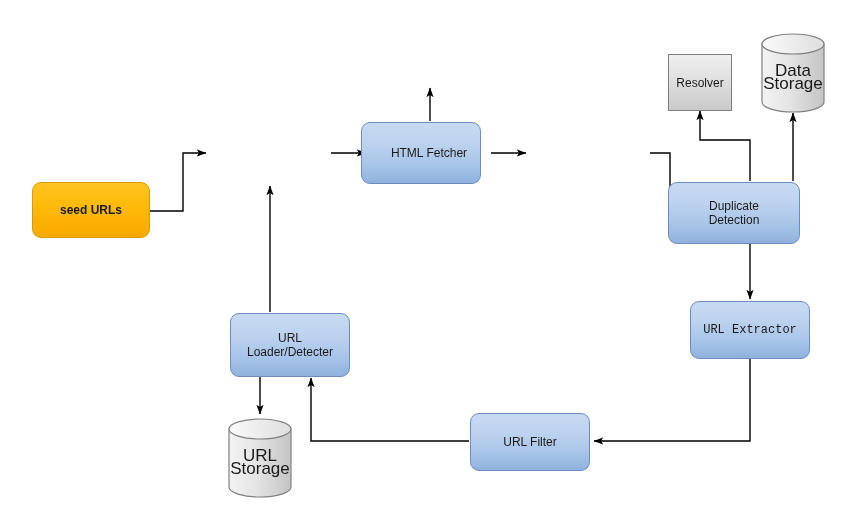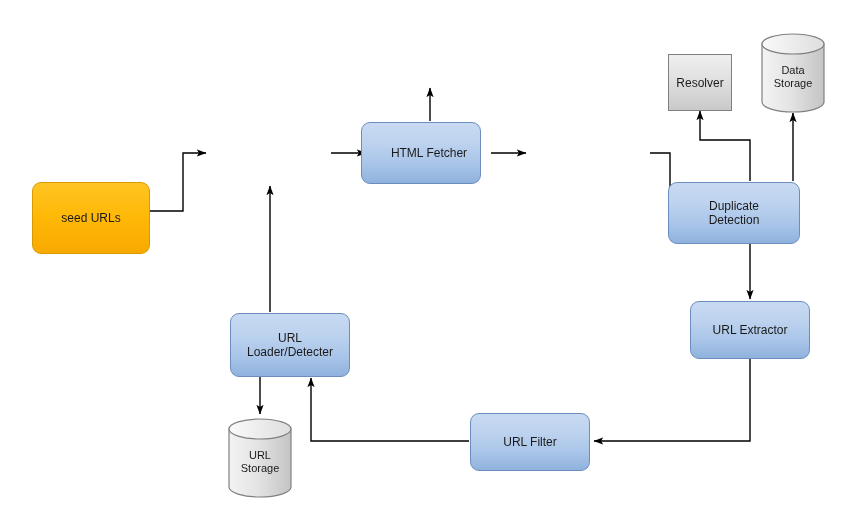--- a/index.html
+++ b/index.html
@@ -82,7 +82,7 @@
     left: 0;
     width: 100%;
     text-align: center;
-    font-size: 11px;
+    font-size: 17px;
     line-height: 13px;
     color: #1a1a1a;
     white-space: pre-line;

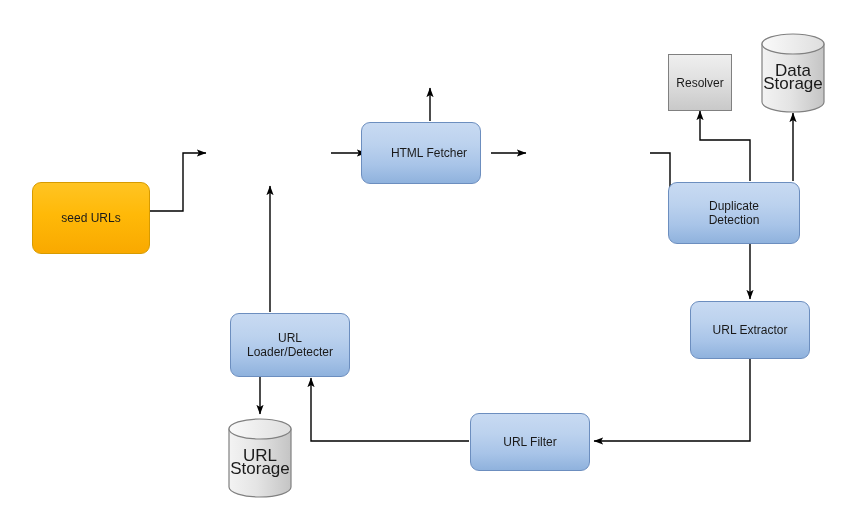--- a/index.html
+++ b/index.html
@@ -128,7 +128,7 @@
     </g>
   </svg>
 
-  <div class="node box-orange" style="left:32px; top:182px; width:118px; height:72px;">
+  <div class="node box-orange" style="left:32px; top:182px; width:118px; height:56px;font-weight:bold;">
     <span class="label">seed URLs</span>
   </div>
 

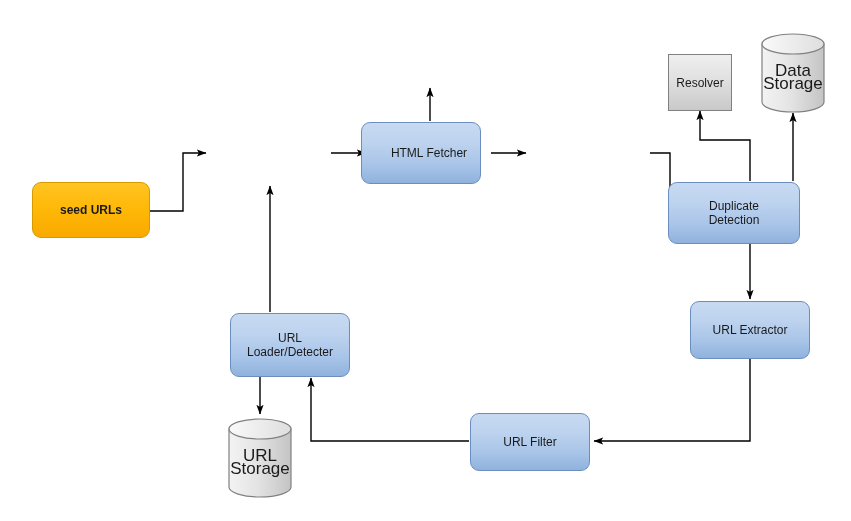--- a/index.html
+++ b/index.html
@@ -168,7 +168,7 @@
 Detection</span>
   </div>
 
-  <div class="node box-blue" style="left:690px; top:301px; width:120px; height:58px;">
+  <div class="node box-blue" style="left:690px; top:301px; width:120px; height:58px;font-family:Liberation Mono, monospace;">
     <span class="label">URL Extractor</span>
   </div>
 

